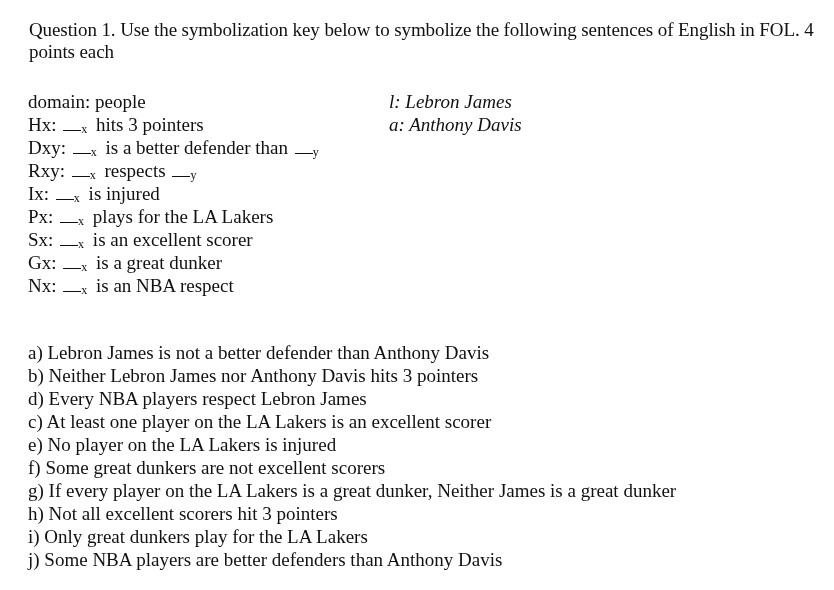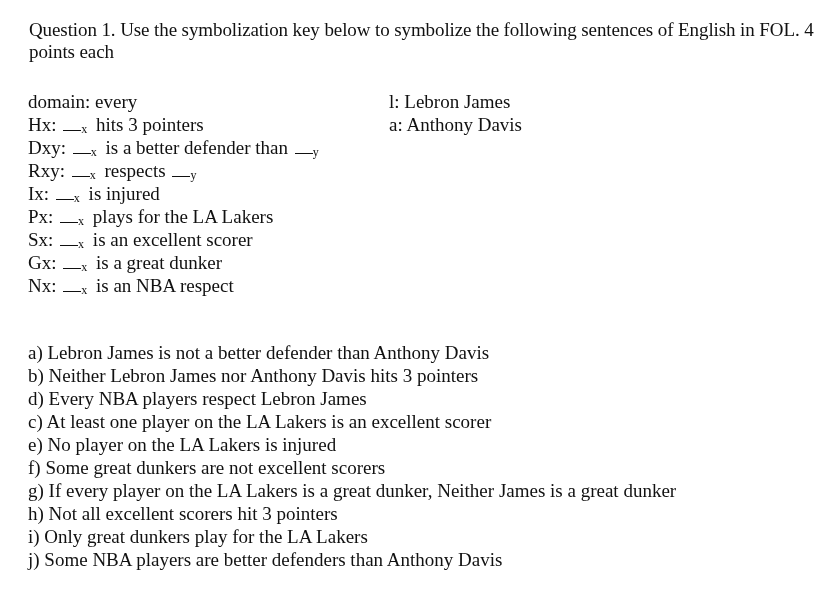--- a/index.html
+++ b/index.html
@@ -71,7 +71,7 @@
 <div class="title">Question 1. Use the symbolization key below to symbolize the following sentences of English in FOL. 4 points each</div>
 
 <div class="key">
-  <div class="key-row">domain: every</div>
+  <div class="key-row">domain: people</div>
 
   <div class="key-row">
     <span>Hx:</span>

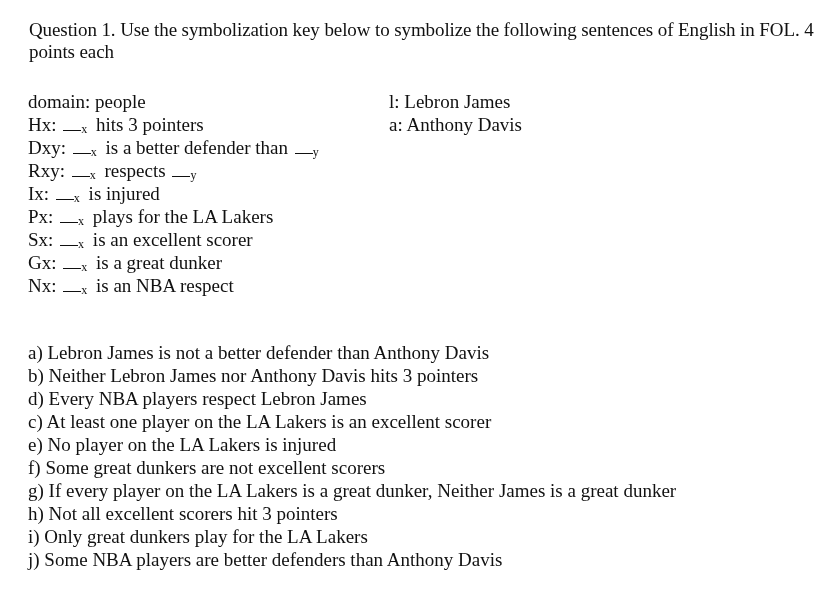--- a/index.html
+++ b/index.html
@@ -53,6 +53,7 @@
       left: 389px;
       top: 90px;
       line-height: 23px;
+      font-style: italic;
     }
     .sentences {
       position: absolute;

